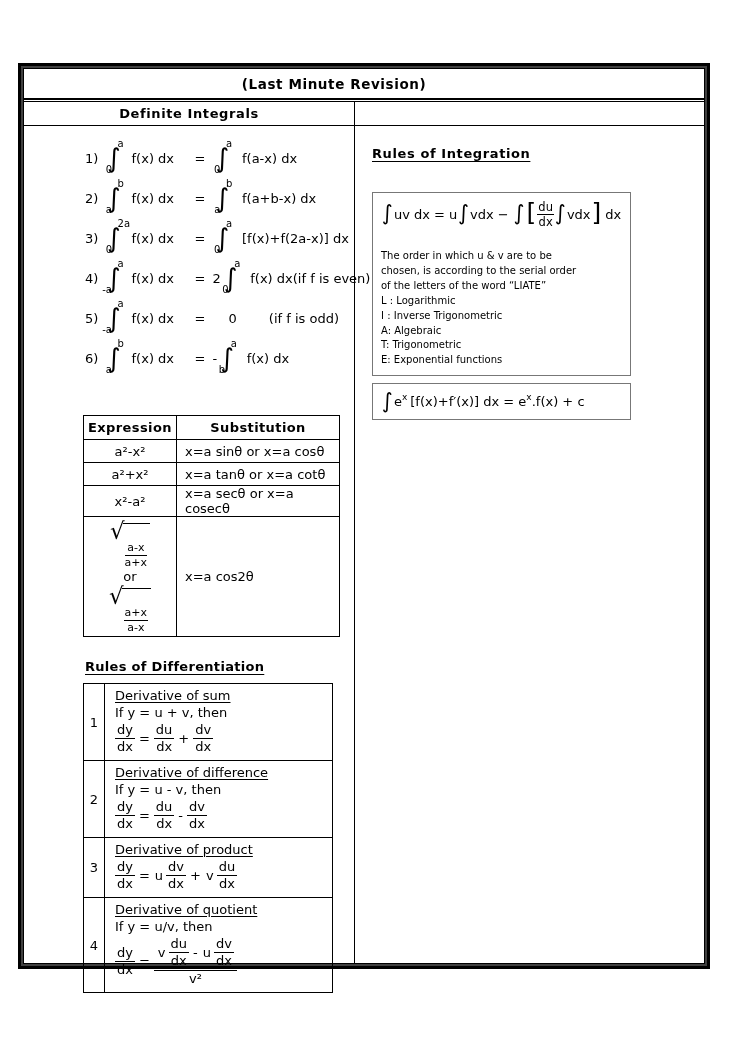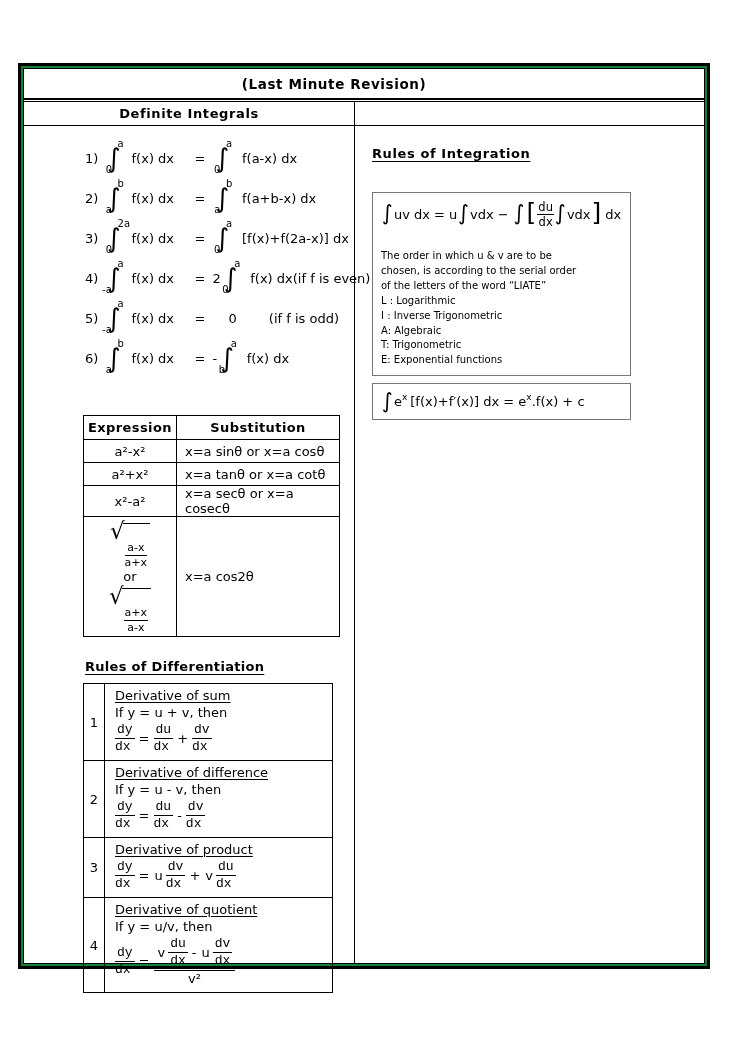--- a/index.html
+++ b/index.html
@@ -6,7 +6,7 @@
   html,body { width:744px; height:1052px; background:#fff; }
   body { position:relative; color:#000; font-family:"DejaVu Sans", sans-serif; font-size:13px; }
 
-  .frame { position:absolute; left:18px; top:63px; width:692px; height:906px; border:3px solid #000; background:#15803d; }
+  .frame { position:absolute; left:18px; top:63px; width:692px; height:906px; border:3px solid #000; background:#404040; }
   .frame-inner { position:absolute; top:2px; left:2px; right:2px; bottom:2px; border:1px solid #000; display:flex; flex-direction:column; background:#fff; }
 
   .title-row { height:29px; display:flex; align-items:center; justify-content:center; }

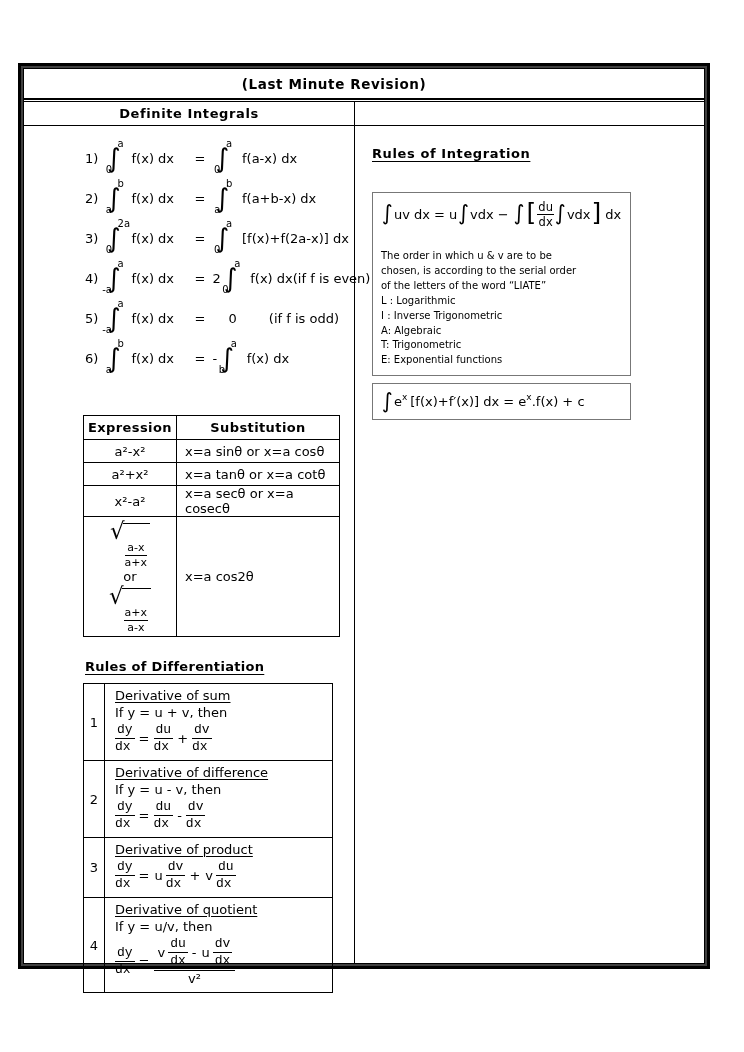--- a/index.html
+++ b/index.html
@@ -79,7 +79,7 @@
   .dtitle { text-decoration:underline; text-underline-offset:2px; }
   .dcond { margin-top:2px; }
   .dform { margin-top:3px; display:flex; align-items:center; }
-  .fr { display:inline-block; line-height:14px;font-family:Liberation Mono, monospace; }
+  .fr { display:inline-block; text-align:center; line-height:14px; }
   .fr .n { display:block; border-bottom:1px solid #000; padding:0 2px 1px; }
   .fr .d { display:block; padding-top:1px; }
   .dop { margin:0 4px; }

